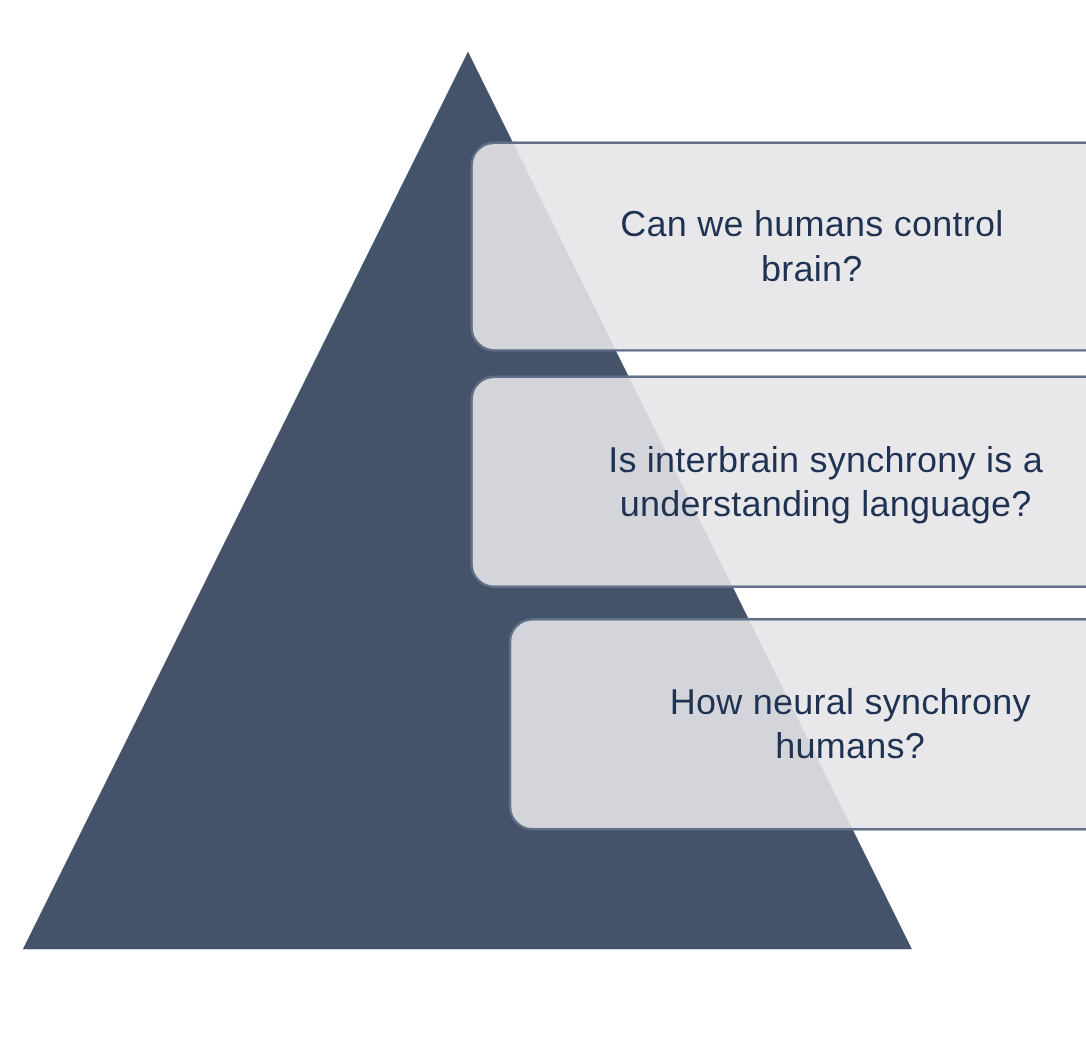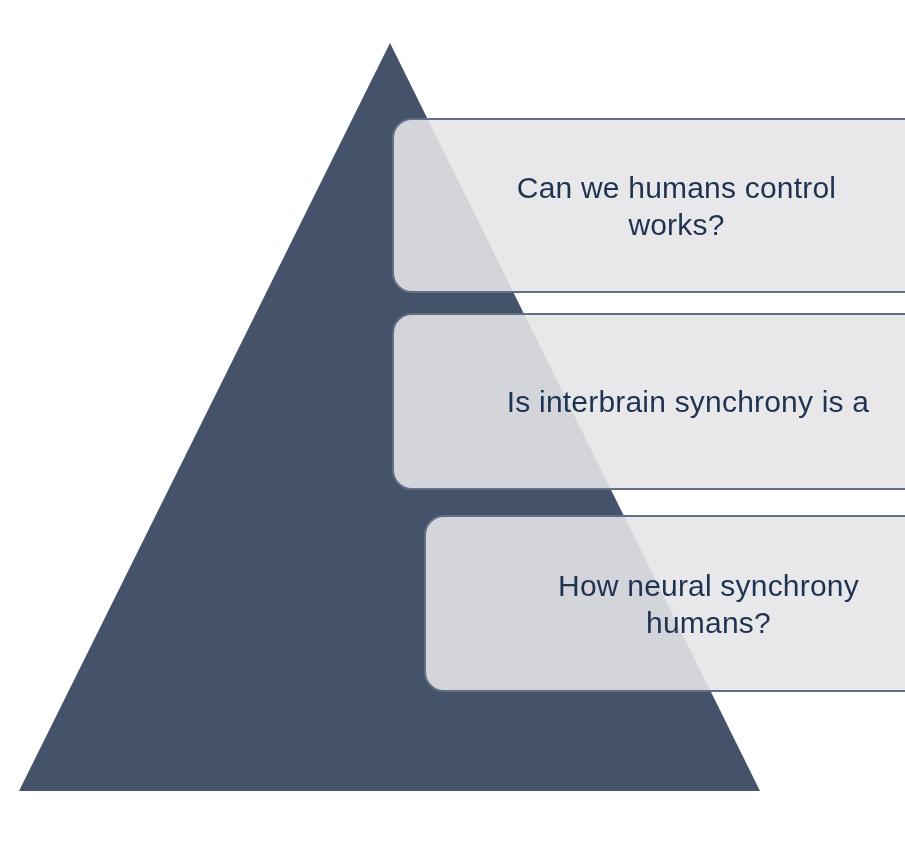--- a/index.html
+++ b/index.html
@@ -59,7 +59,7 @@
 
   <div id="box-0" class="question-box">
     <div class="line">Can we humans control</div>
-    <div class="line">works?</div>
+    <div class="line">brain?</div>
   </div>
 
   <div id="box-1" class="question-box">

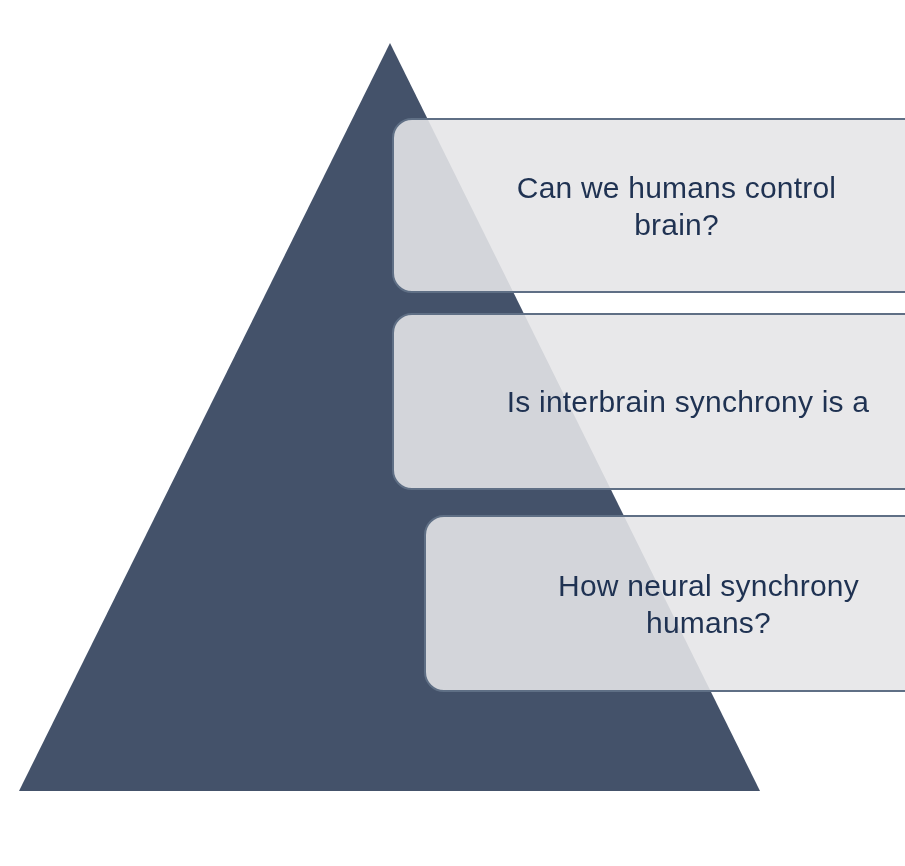--- a/index.html
+++ b/index.html
@@ -64,6 +64,7 @@
 
   <div id="box-1" class="question-box">
     <div class="line">Is interbrain synchrony is a</div>
+    <div class="line">understanding language?</div>
   </div>
 
   <div id="box-2" class="question-box">

